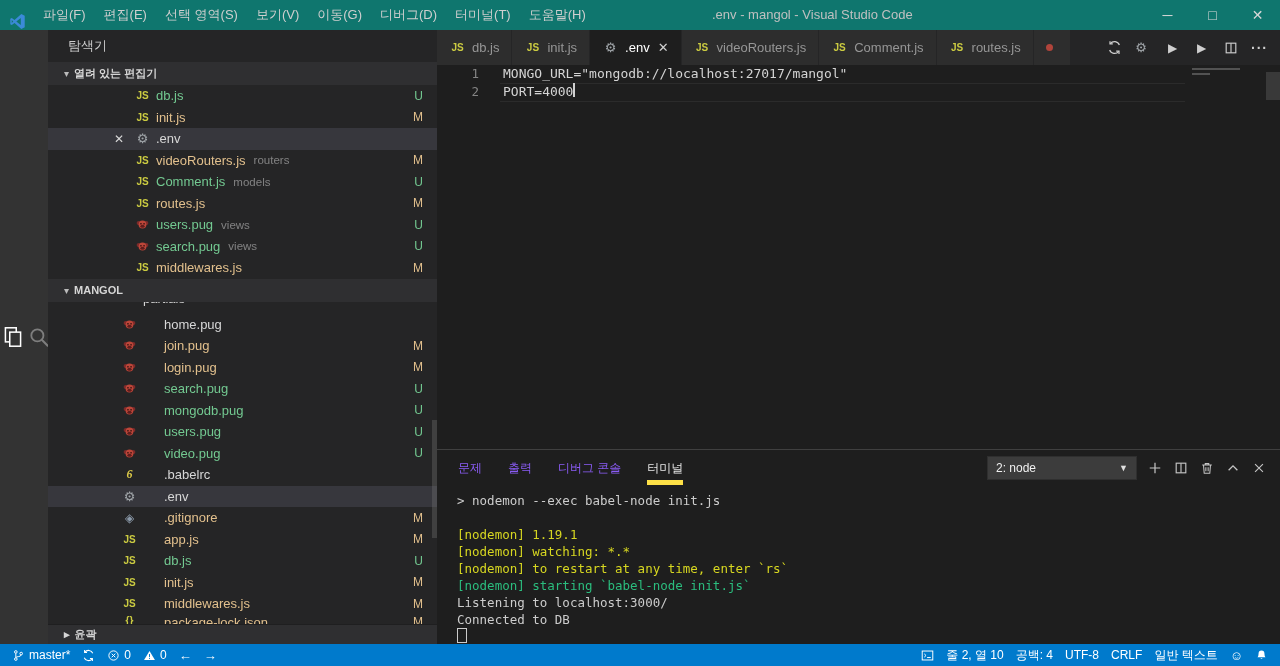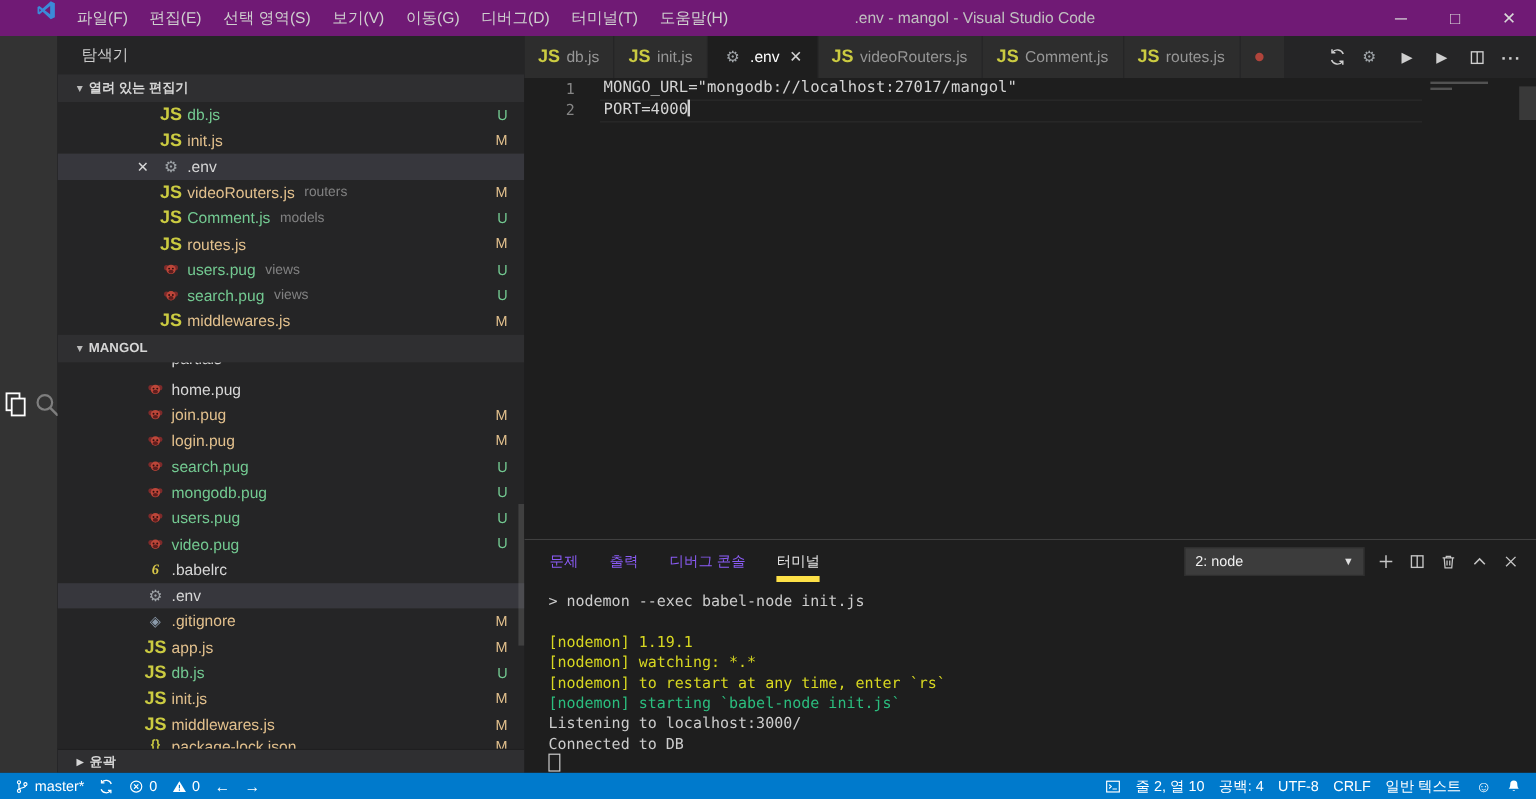--- a/index.html
+++ b/index.html
@@ -6,7 +6,7 @@
   #window{position:relative;width:1280px;height:666px;background:#1e1e1e;overflow:hidden;
           font-family:"Liberation Sans",sans-serif;color:#cccccc;-webkit-font-smoothing:antialiased;}
   
-  .titlebar{position:absolute;top:0;left:0;right:0;height:30px;background:#701a75;display:flex;align-items:flex-start;font-size:13px;padding-left:21px;}
+  .titlebar{position:absolute;top:0;left:0;right:0;height:30px;background:#0f766e;display:flex;align-items:flex-end;font-size:13px;}
   .logo{width:34px;display:flex;justify-content:center;align-items:center;}
   .menu-item{padding:0 9px;line-height:30px;color:#cfcfcf;cursor:default;}
   .win-title{position:absolute;left:712px;top:0;line-height:30px;color:#c0c0c0;}

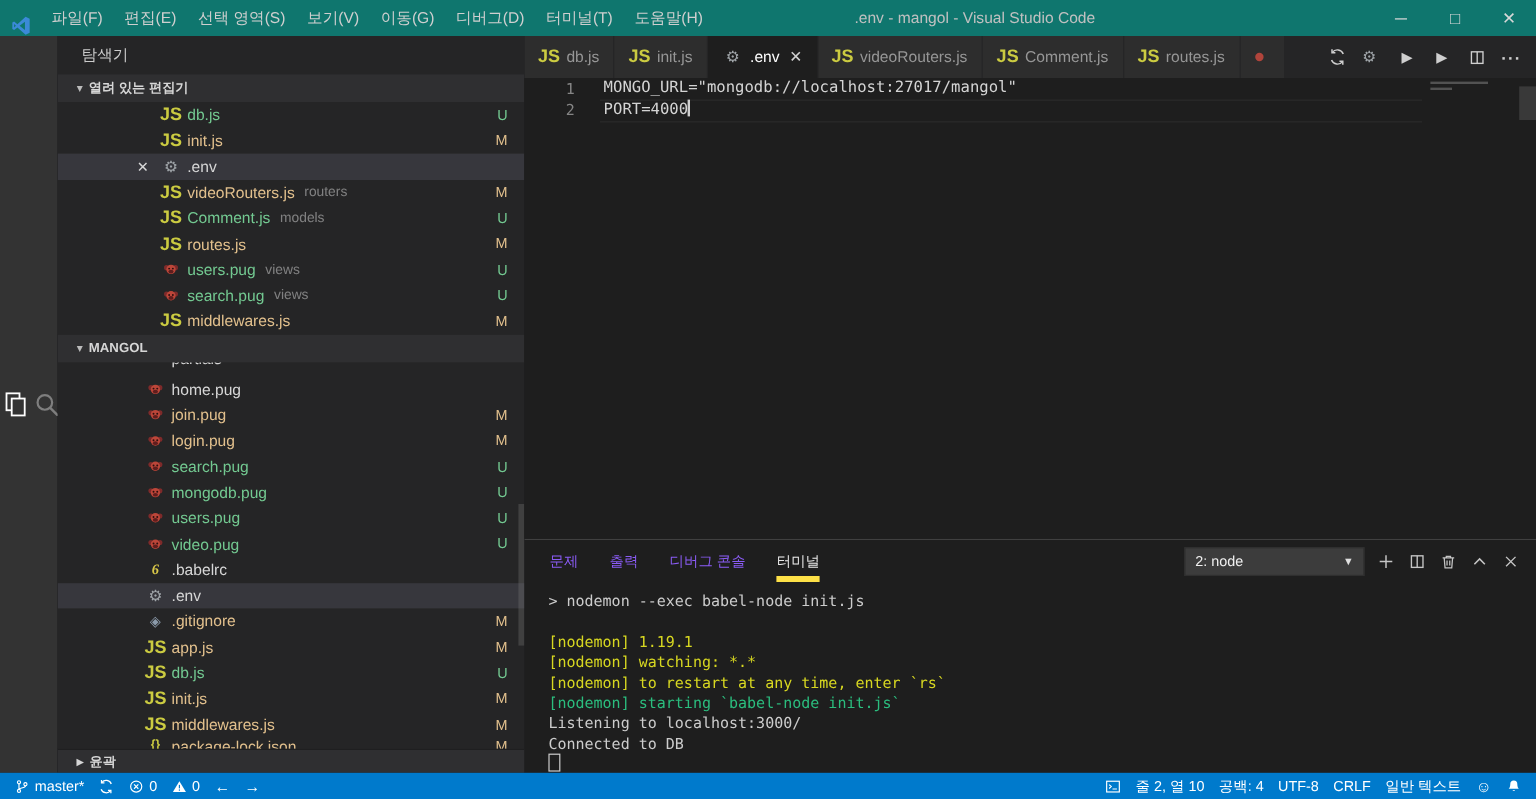--- a/index.html
+++ b/index.html
@@ -31,7 +31,7 @@
   .tree .row{padding-left:73px;}
   .row.selected{background:#37373d;}
   .fi{width:17px;display:inline-flex;justify-content:center;align-items:center;margin-right:5px;flex-shrink:0;}
-  .fi-js{color:#cbcb41;font-weight:bold;font-size:15px;}
+  .fi-js{color:#cbcb41;font-weight:bold;font-size:10px;}
   .fi-gear{color:#9fa4a8;font-size:13px;}
   .fi-babel{color:#d9c748;font-style:italic;font-weight:bold;font-size:12px;font-family:"Liberation Serif",serif;}
   .fi-git{color:#8c9bab;font-size:12px;}

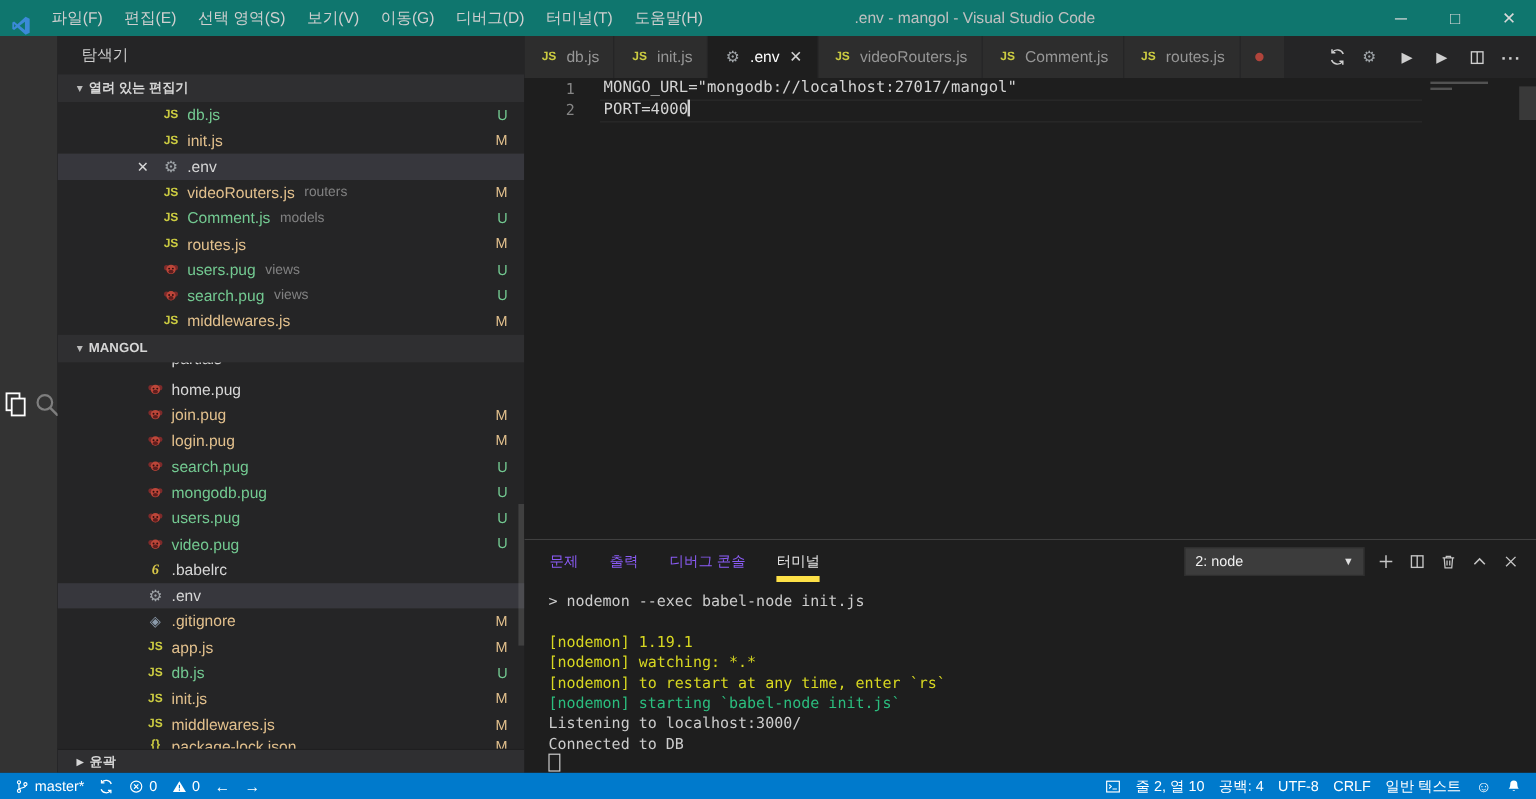--- a/index.html
+++ b/index.html
@@ -28,7 +28,7 @@
   .section-h{height:23px;display:flex;align-items:center;background:#2f2f31;font-weight:bold;font-size:11px;color:#d6d6d6;padding-left:16px;gap:5px;}
   .section-h .arr{font-size:10px;color:#bbb;font-weight:normal;}
   .row{height:21.5px;display:flex;align-items:center;position:relative;padding-left:86px;box-sizing:border-box;}
-  .tree .row{padding-left:73px;}
+  .tree .row{padding-left:73px;gap:21px;}
   .row.selected{background:#37373d;}
   .fi{width:17px;display:inline-flex;justify-content:center;align-items:center;margin-right:5px;flex-shrink:0;}
   .fi-js{color:#cbcb41;font-weight:bold;font-size:10px;}

